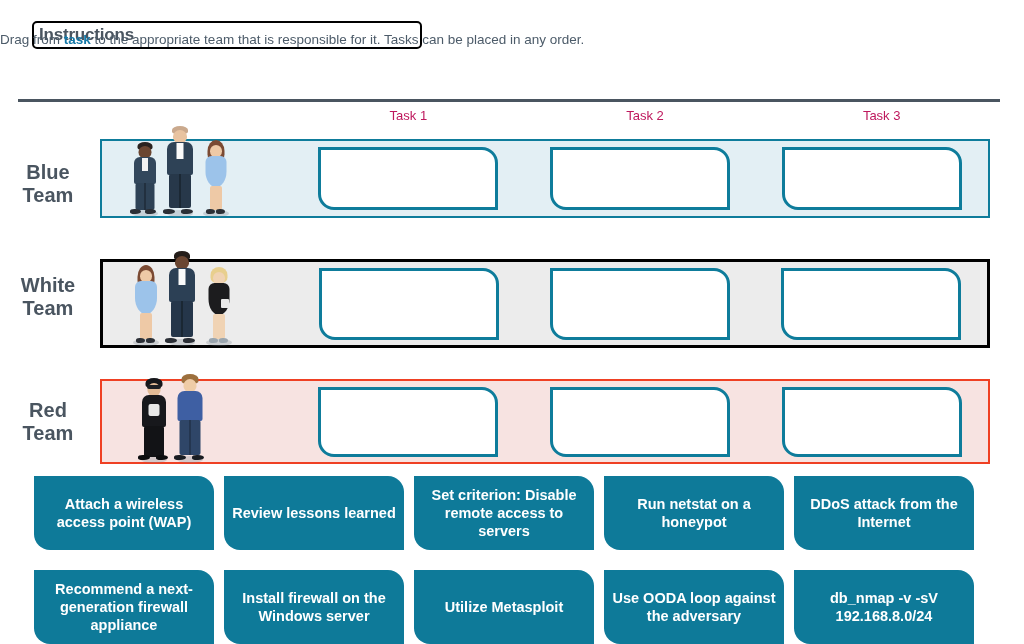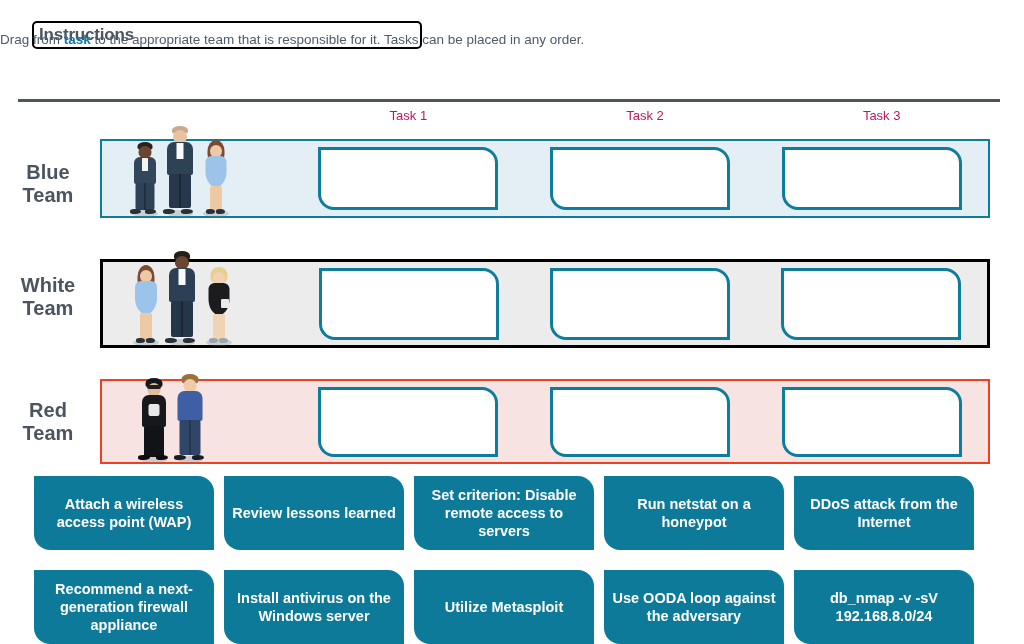--- a/index.html
+++ b/index.html
@@ -381,7 +381,7 @@
   </div>
   <div class="tile-row">
     <div class="tile">Recommend a next-generation firewall appliance</div>
-    <div class="tile">Install antivirus on the Windows server</div>
+    <div class="tile">Install firewall on the Windows server</div>
     <div class="tile">Utilize Metasploit</div>
     <div class="tile">Use OODA loop against the adversary</div>
     <div class="tile">db_nmap -v -sV 192.168.8.0/24</div>

